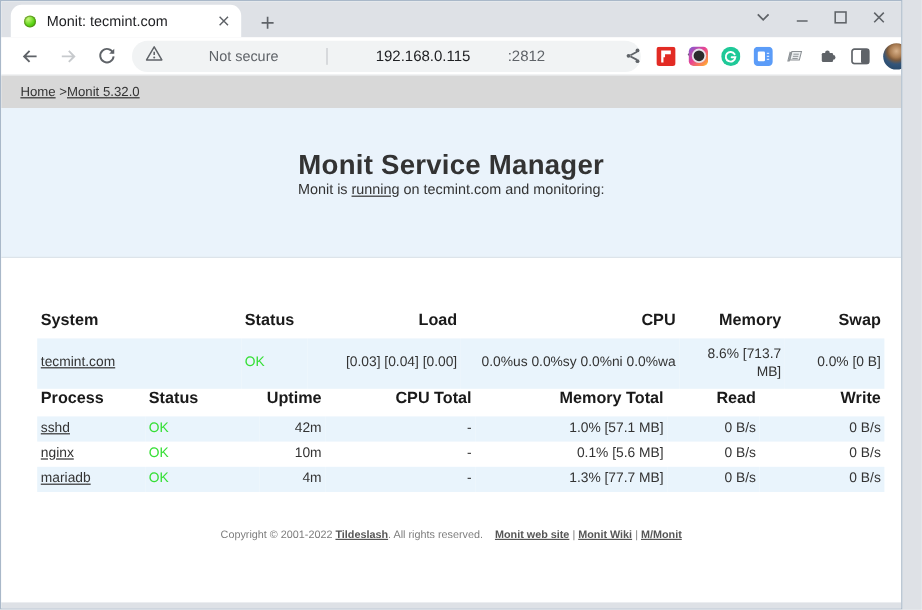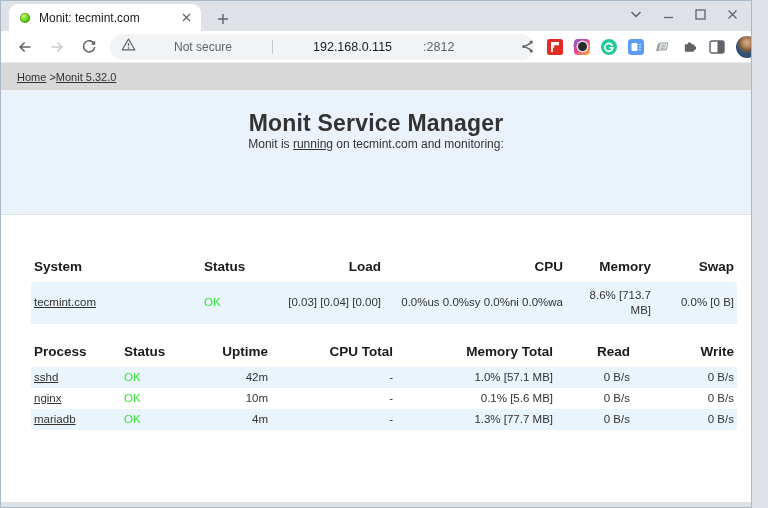--- a/index.html
+++ b/index.html
@@ -40,7 +40,7 @@
   .nav-right { flex:none; }
 
   .hero { height:125px; background:#eaf3fb; text-align:center; border-bottom:1px solid #dde4ea; flex:none; }
-  .hero h1 { padding-top:20px; font-size:23px; color:#333; letter-spacing:.2px; }
+  .hero h1 { padding-top:34px; font-size:23px; color:#333; letter-spacing:.2px; }
   .hero p { margin-top:0; font-size:12px; color:#333; }
 
   .content { flex:1; background:#fff; padding:44px 30px 0; overflow:hidden; }

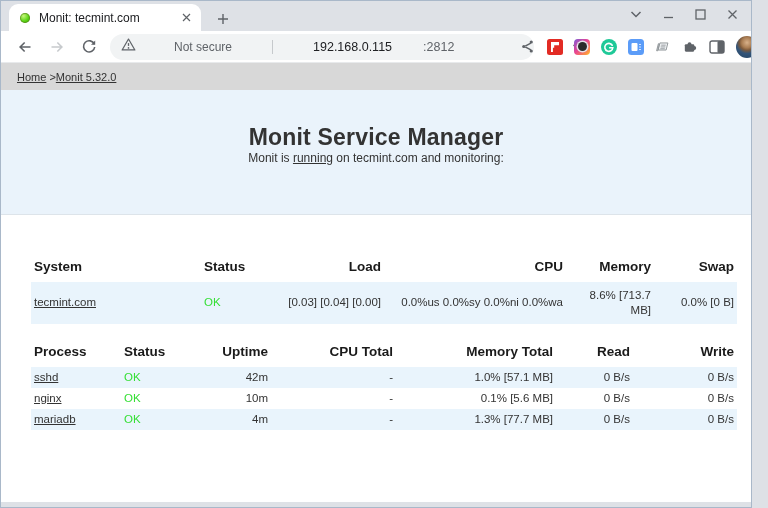--- a/index.html
+++ b/index.html
@@ -50,7 +50,7 @@
   .sys-table td { padding:6px 3px; }
   .al { text-align:left; } .ar { text-align:right; }
   .rowblue { background:#e9f4fc; }
-  .proc-table { margin-top:20px; }
+  .proc-table { }
   .proc-table tbody tr:nth-child(odd) { background:#e9f4fc; }
   .ok { color:#35df35; }
   td a { color:#333; text-decoration:underline; cursor:pointer; }

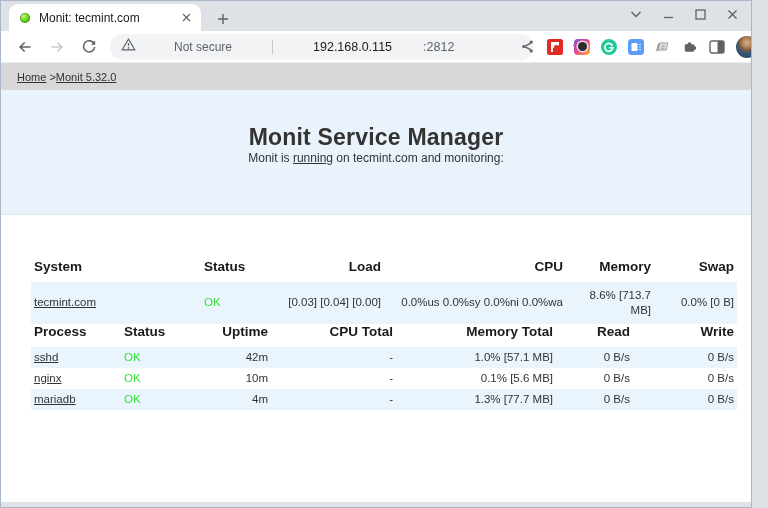--- a/index.html
+++ b/index.html
@@ -295,6 +295,15 @@
       </tbody>
     </table>
 
+    <div class="footer">
+      <span>Copyright © 2001-2022 </span><b><a class="flink">Tildeslash</a></b><span>. All rights reserved.</span>
+      &nbsp;&nbsp;
+      <a class="flink">Monit web site</a>
+      <span class="fsep">|</span>
+      <a class="flink">Monit Wiki</a>
+      <span class="fsep">|</span>
+      <a class="flink">M/Monit</a>
+    </div>
   </div>
 
   <div class="bottom-strip"></div>

